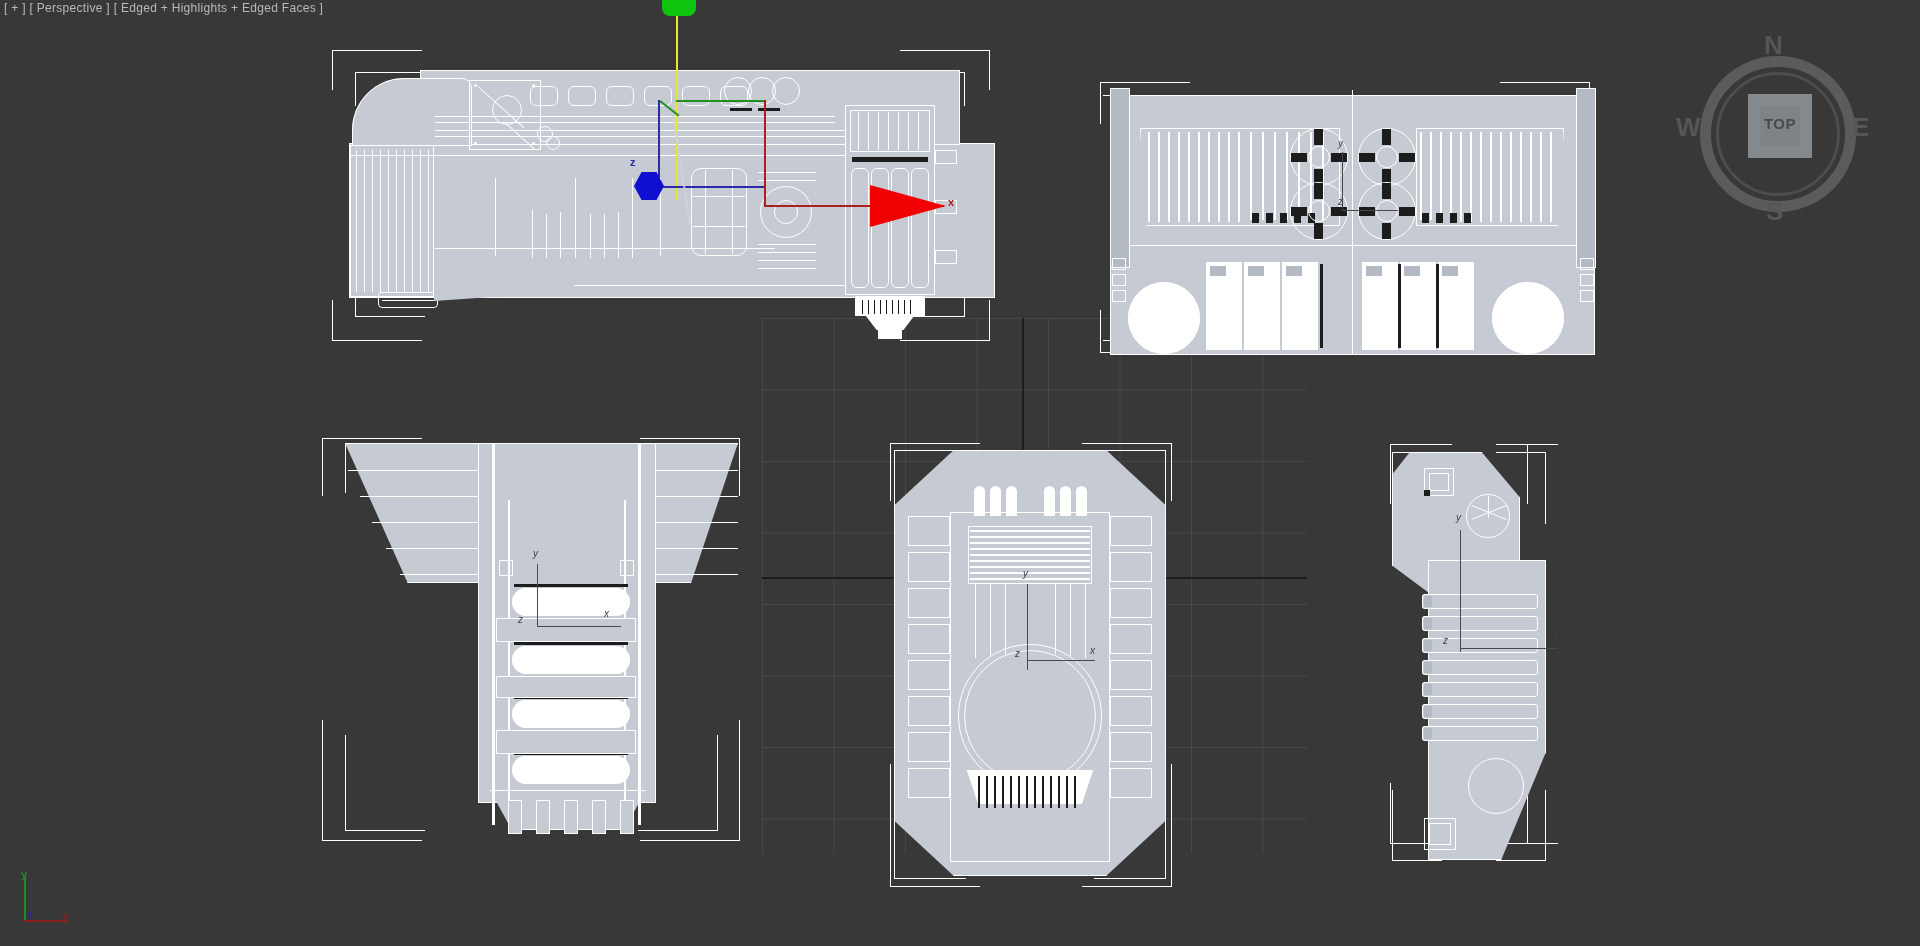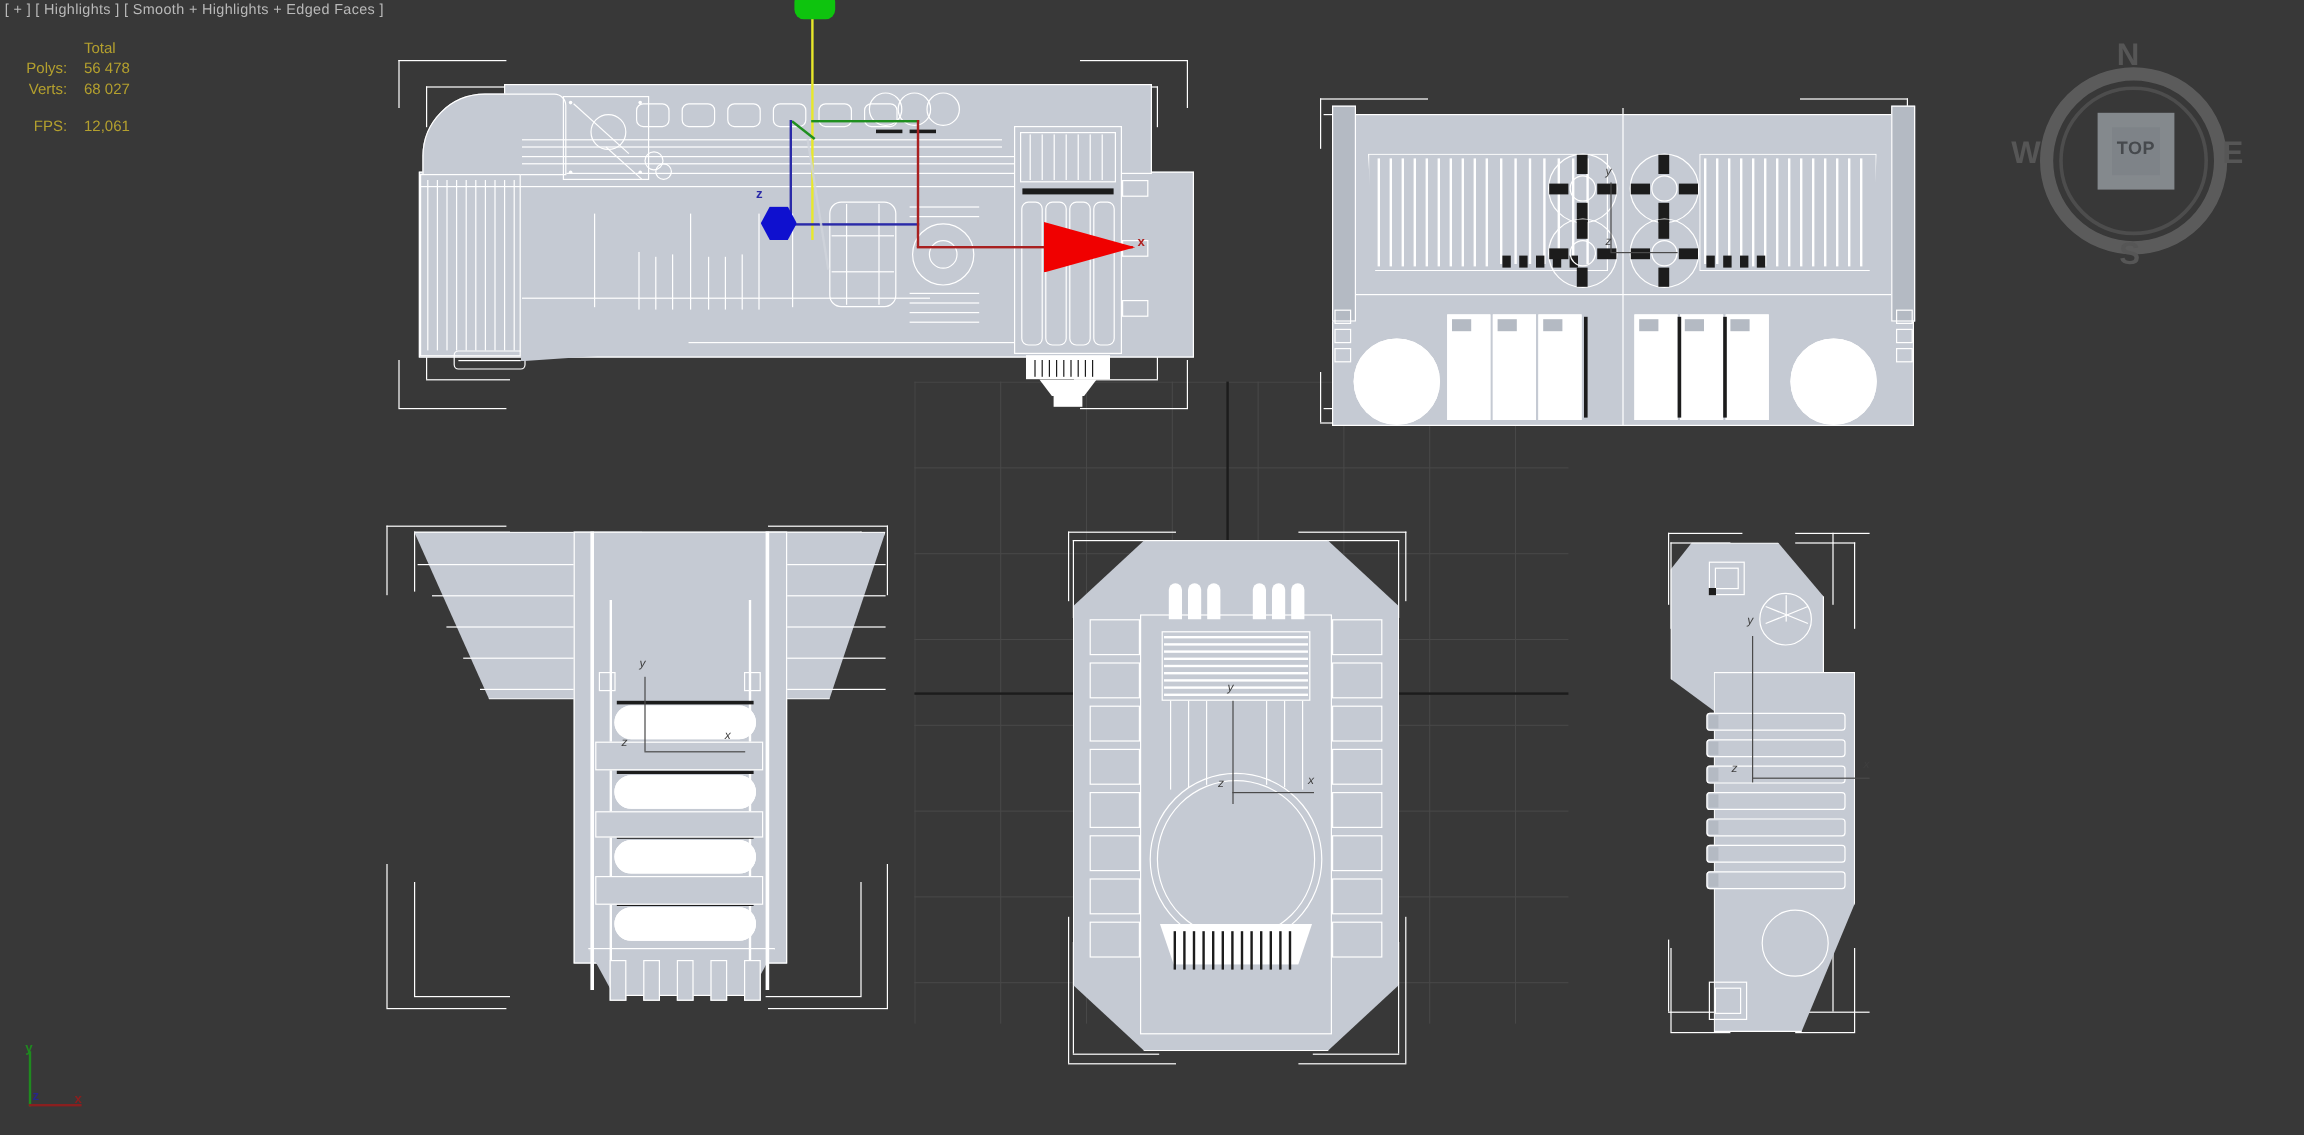--- a/index.html
+++ b/index.html
@@ -765,7 +765,7 @@
     </div>
   </div>
 
-  <div id="vp-label">[ + ] [ Highlights ] [ Smooth + Highlights + Edged Faces ]</div>
+  <div id="vp-label">[ + ] [ Perspective ] [ Edged + Highlights + Edged Faces ]</div>
 
   <div id="stats">
     <table>

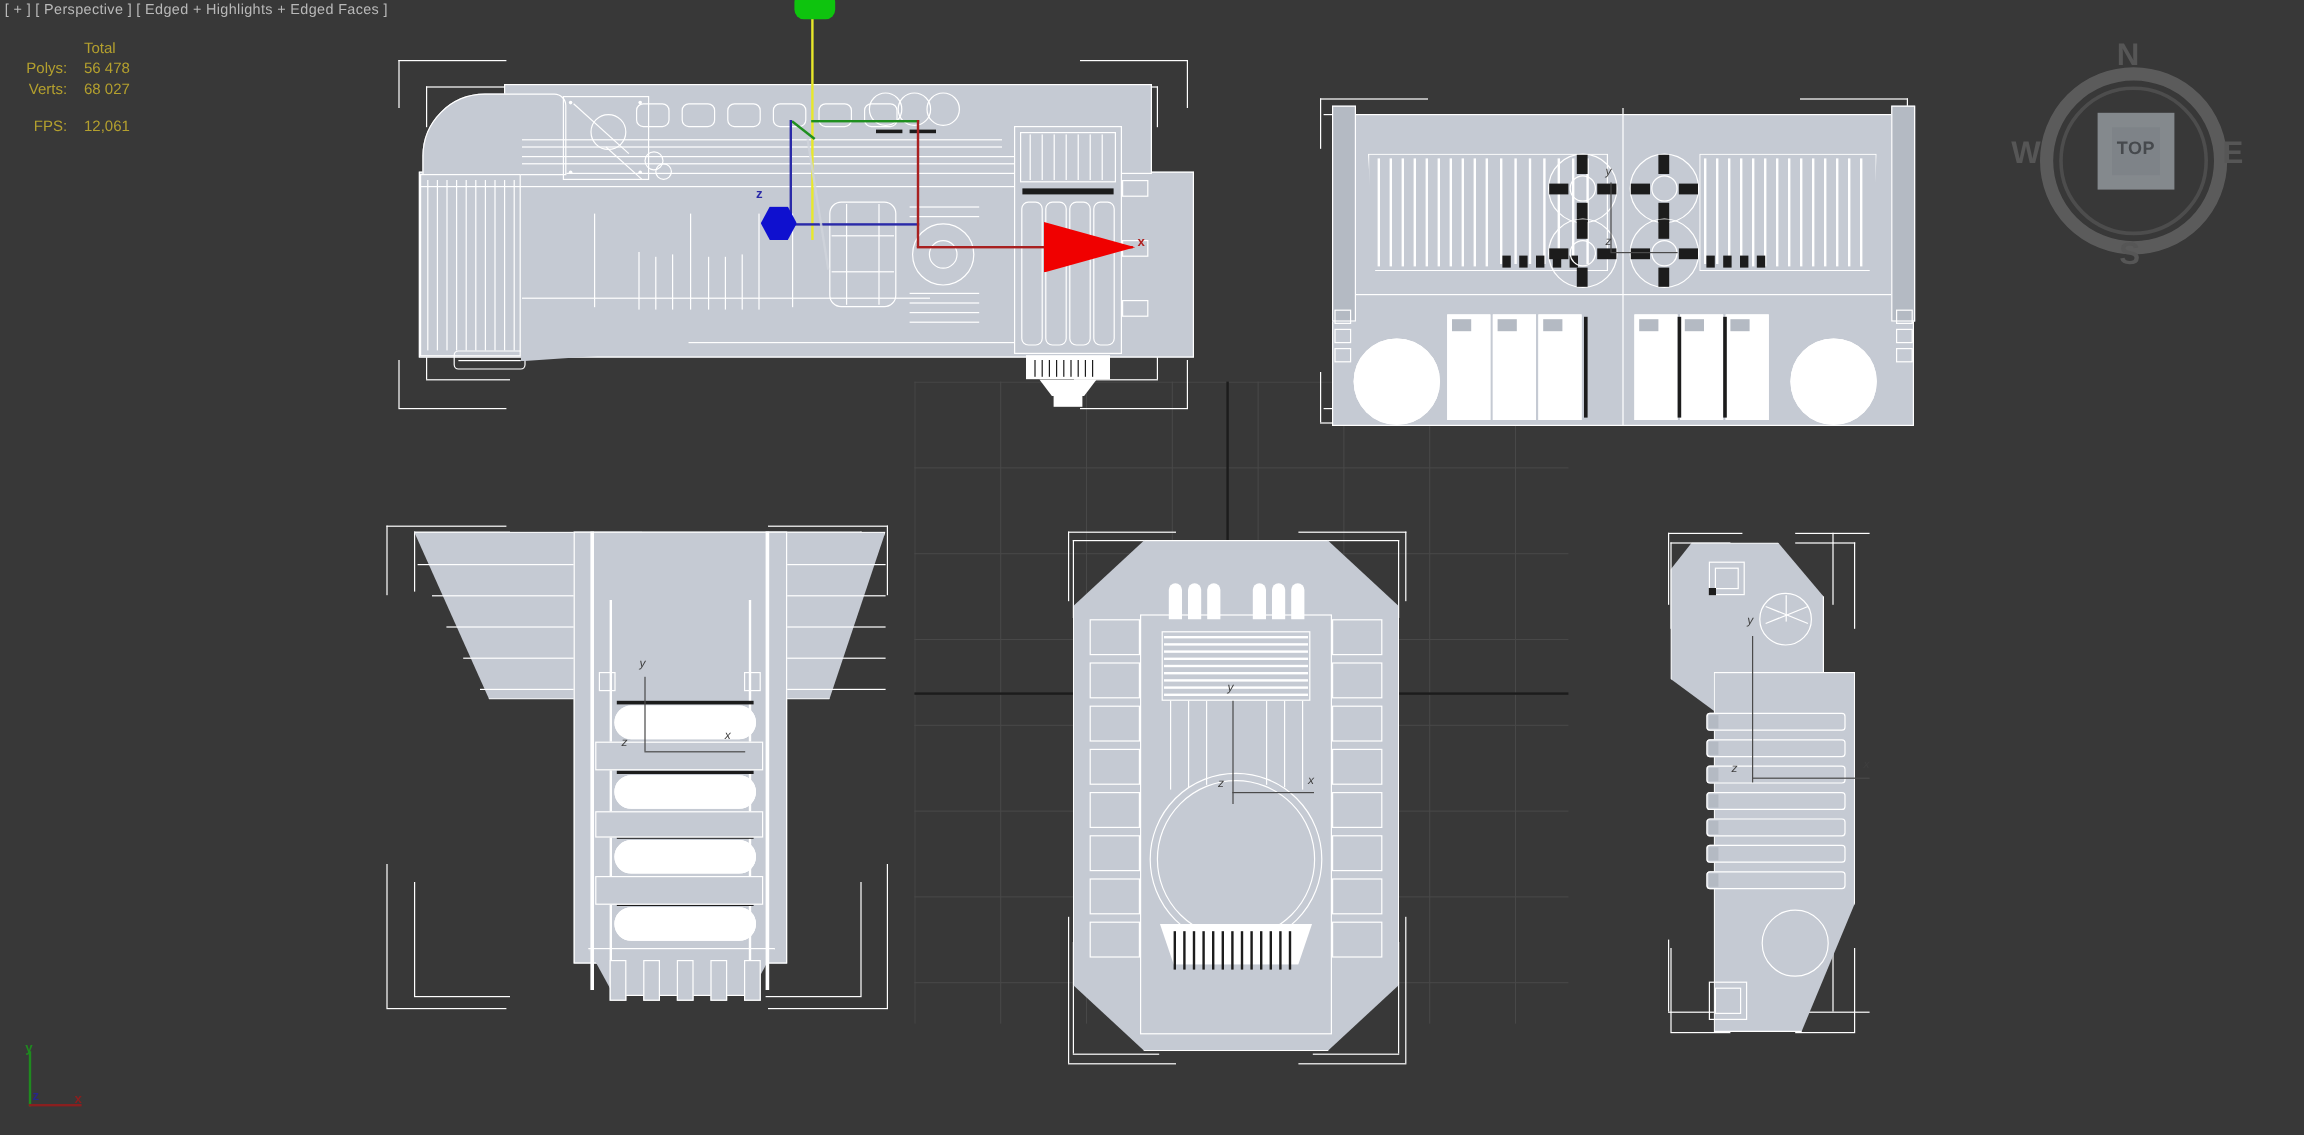--- a/index.html
+++ b/index.html
@@ -767,32 +767,6 @@
 
   <div id="vp-label">[ + ] [ Perspective ] [ Edged + Highlights + Edged Faces ]</div>
 
-  <div id="stats">
-    <table>
-      <tbody>
-          <tr>
-        <td class="lab"></td>
-        <td class="val">Total</td>
-      </tr>
-      <tr>
-        <td class="lab">Polys:</td>
-        <td class="val">56 478</td>
-      </tr>
-      <tr>
-        <td class="lab">Verts:</td>
-        <td class="val">68 027</td>
-      </tr>
-      <tr class="statspacer">
-            <td></td>
-            <td></td>
-          </tr>
-      <tr>
-        <td class="lab">FPS:</td>
-        <td class="val">12,061</td>
-      </tr>
-    </tbody>
-      </table>
-  </div>
 
   <div id="viewcube">
     <div class="vc-ring"></div>

